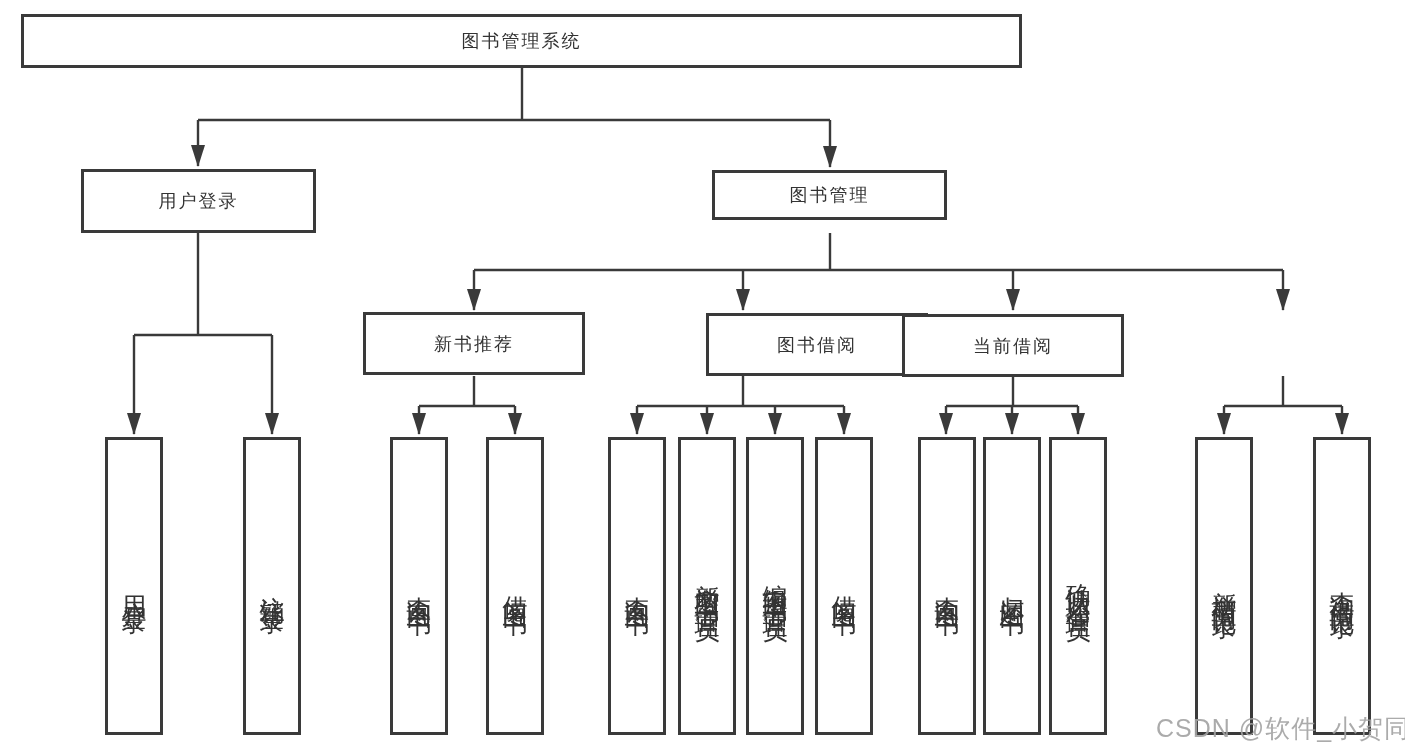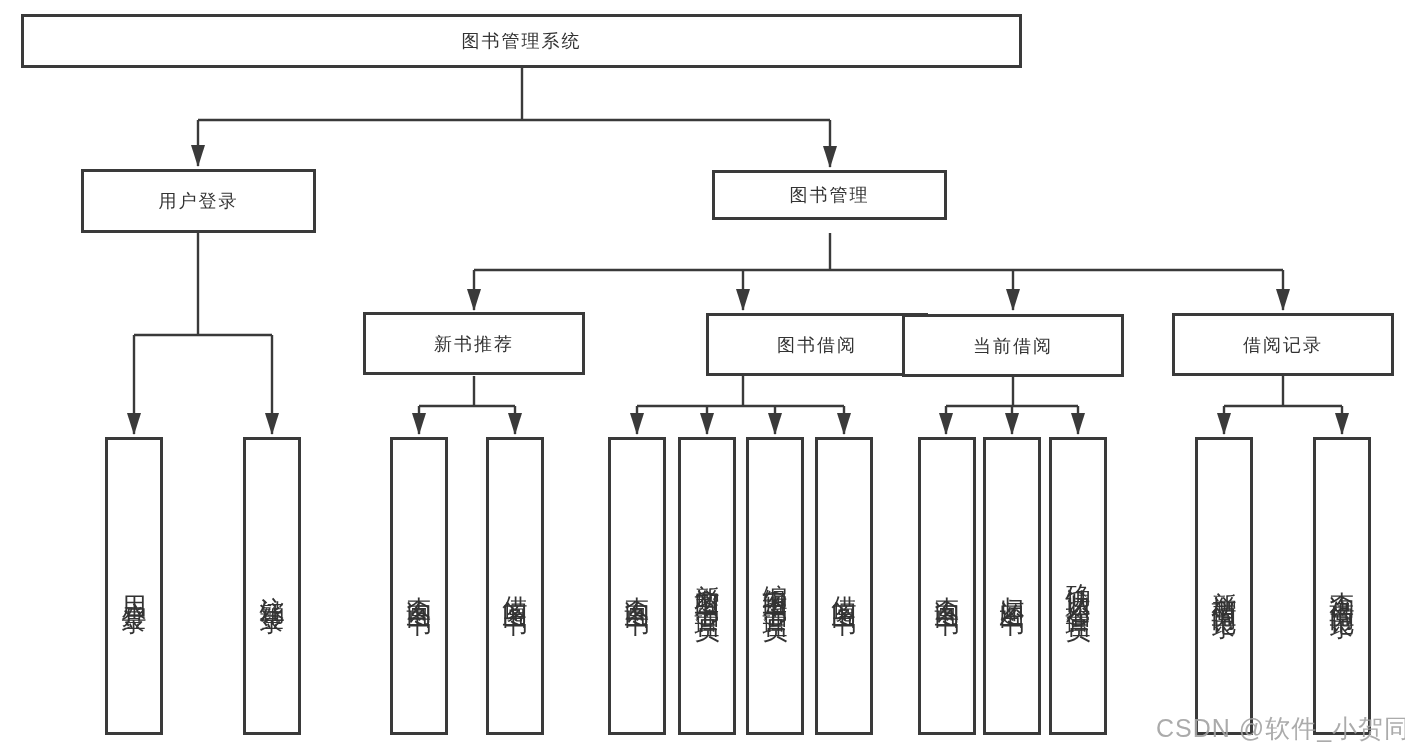--- a/index.html
+++ b/index.html
@@ -123,7 +123,6 @@
   <div class="node" style="left:363px; top:312px; width:222px; height:63px;">新书推荐</div>
   <div class="node" style="left:660px; top:313px; width:222px; height:63px;margin-left:46px;">图书借阅</div>
   <div class="node" style="left:902px; top:314px; width:222px; height:63px;">当前借阅</div>
-  <div class="node" style="left:1172px; top:313px; width:222px; height:63px;">借阅记录</div>
 
   <div class="node leaf" style="left:105px; top:437px; width:58px; height:298px;">用户登录</div>
   <div class="node leaf" style="left:243px; top:437px; width:58px; height:298px;">注销登录</div>

